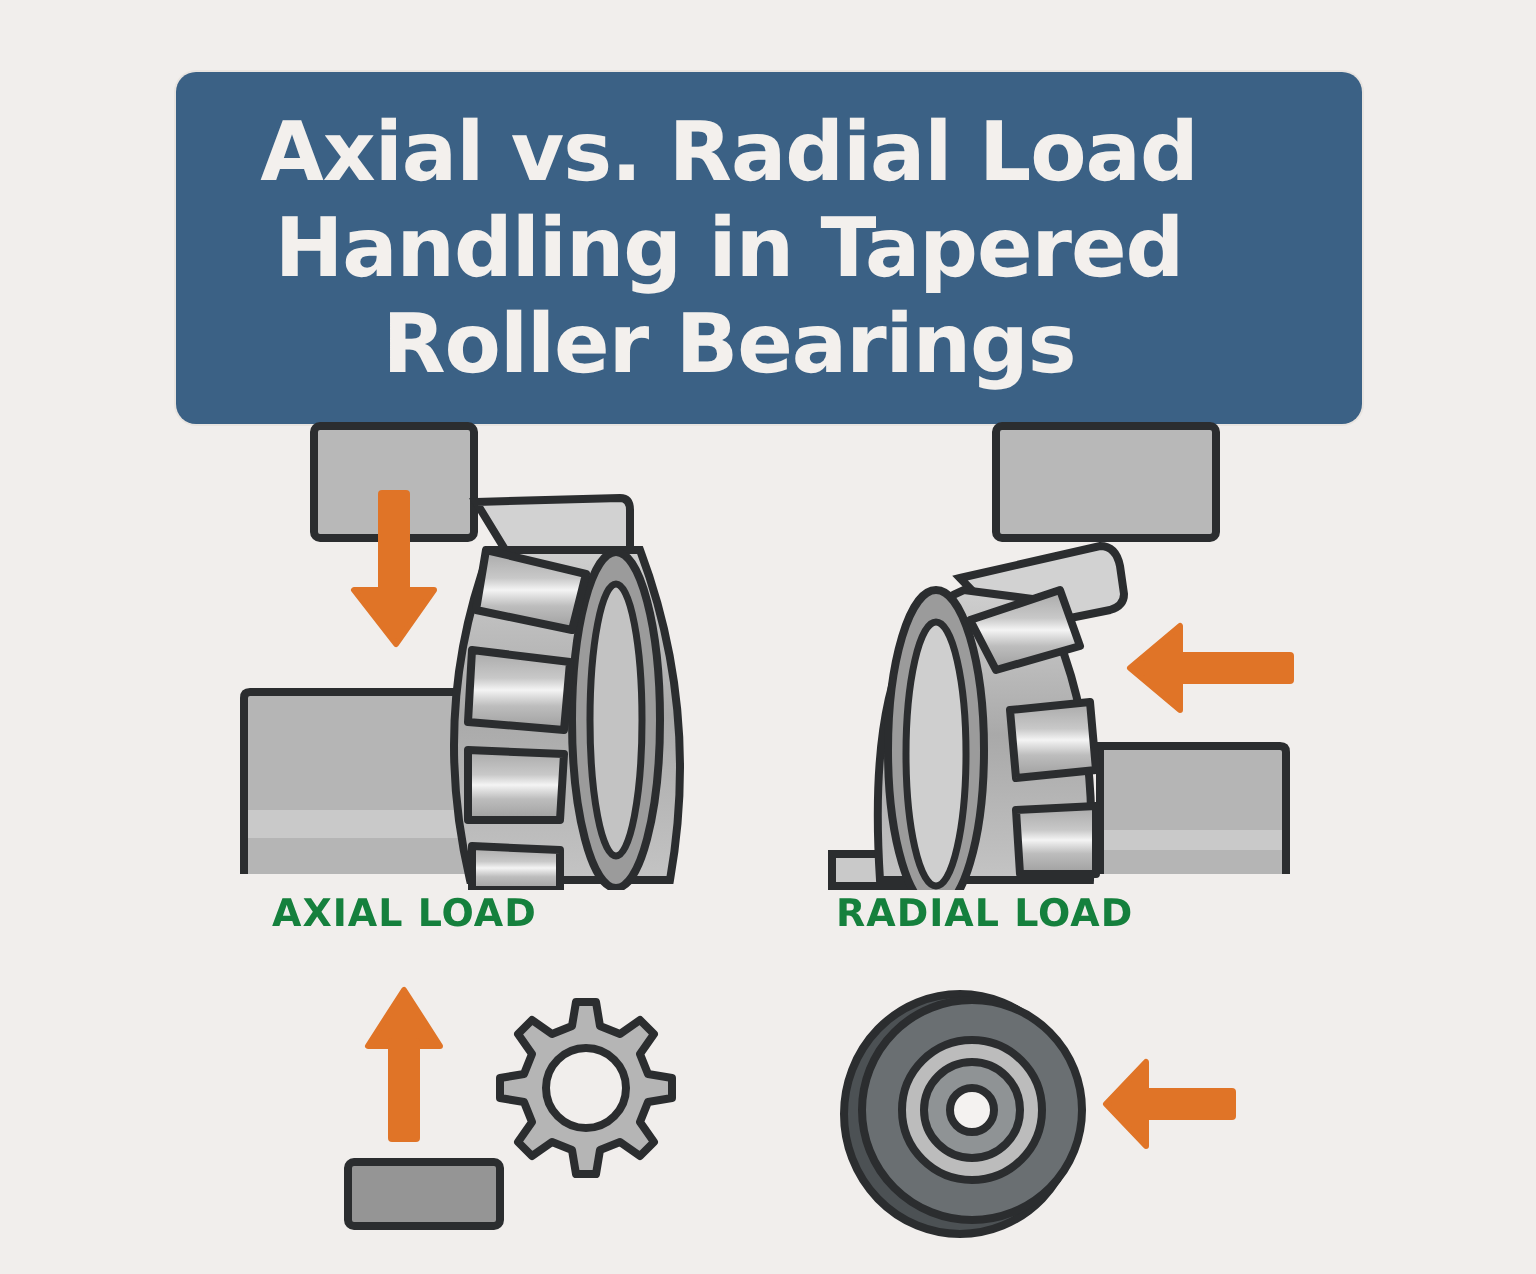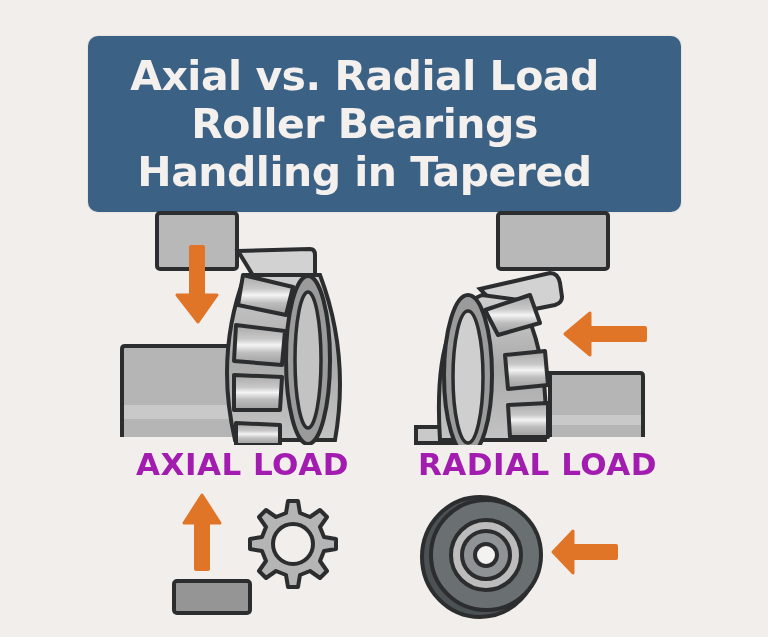--- a/index.html
+++ b/index.html
@@ -48,8 +48,8 @@
 
 <div class="title-banner">
   <div class="title-line">Axial vs. Radial Load</div>
+  <div class="title-line">Handling in Tapered</div>
   <div class="title-line">Roller Bearings</div>
-  <div class="title-line">Handling in Tapered</div>
 </div>
 
 <div class="panel" style="left:110px; top:205px; width:250px; height:240px;">

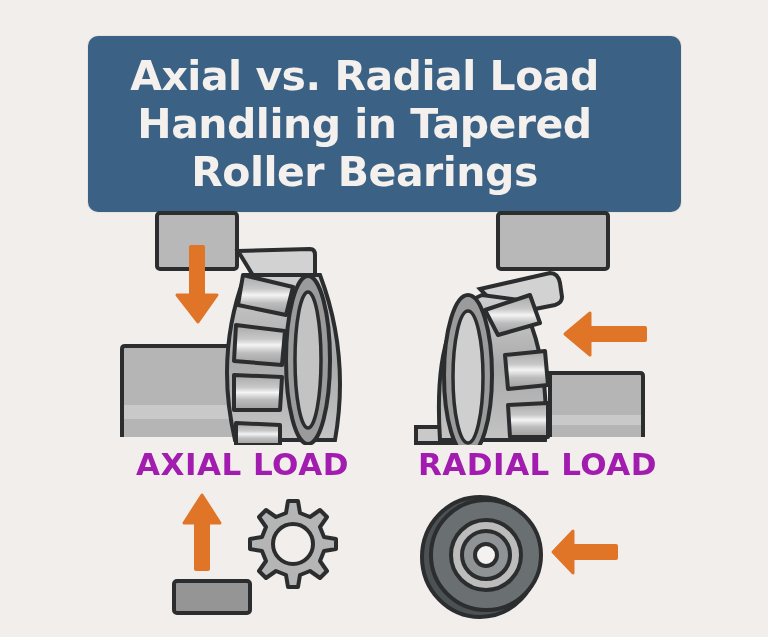--- a/index.html
+++ b/index.html
@@ -36,8 +36,8 @@
       position: absolute;
       font-family: "DejaVu Sans", sans-serif;
       font-weight: bold;
-      font-size: 31px;
-      color: #a21caf;
+      font-size: 19px;
+      color: #15803d;
       letter-spacing: 0.5px;
       white-space: nowrap;
     }

